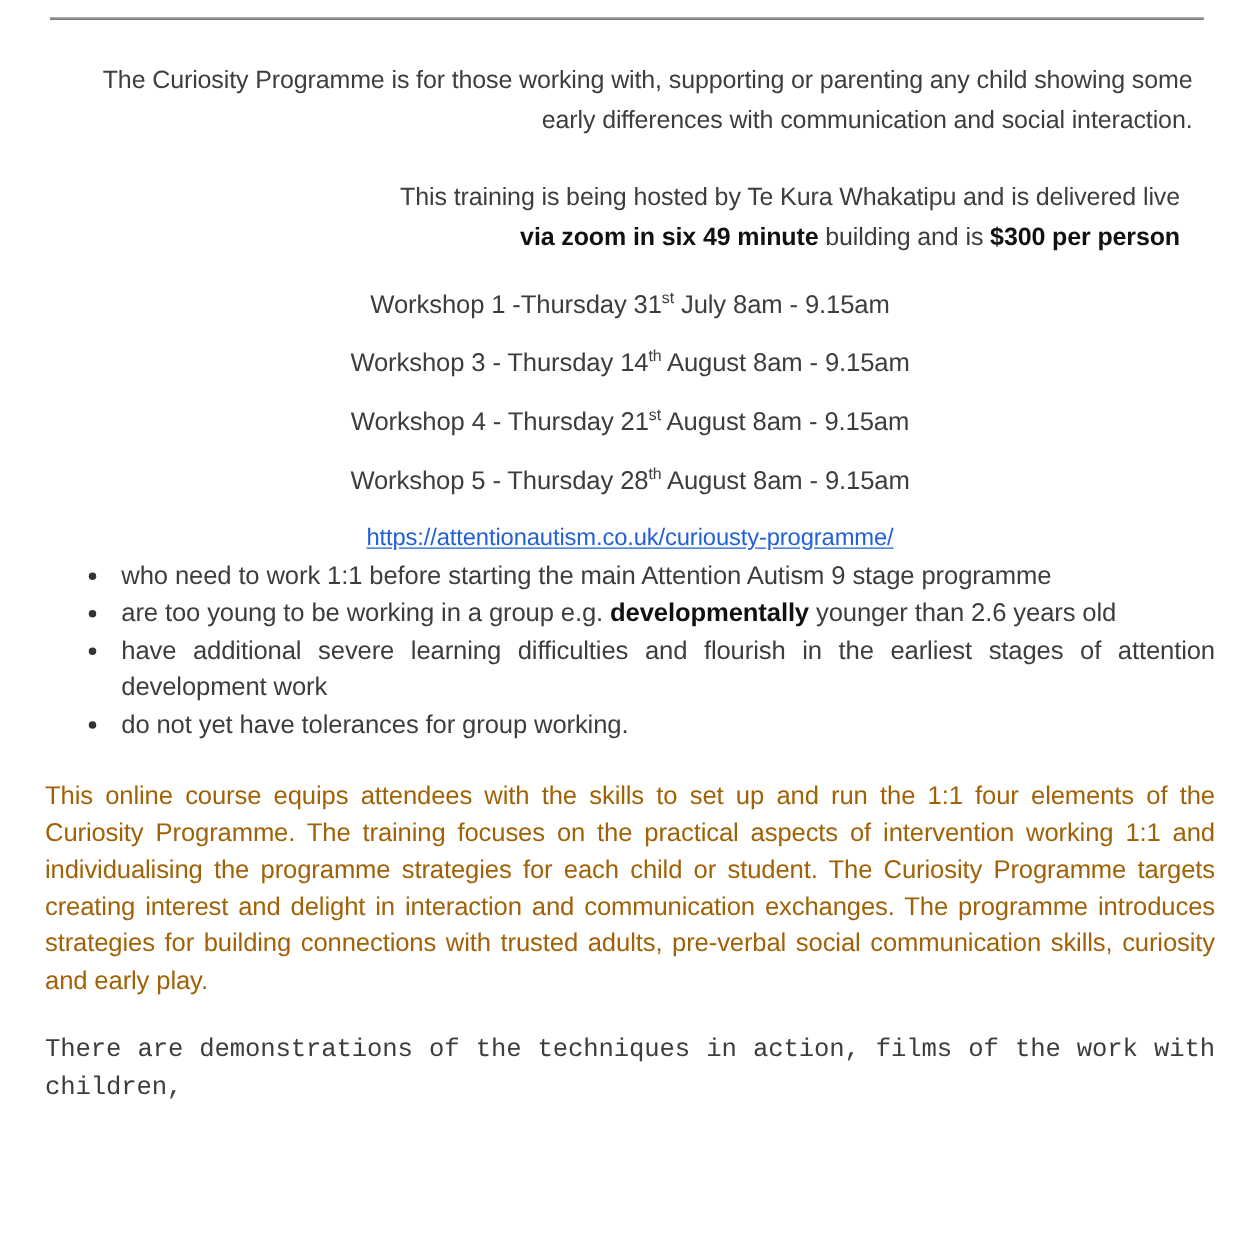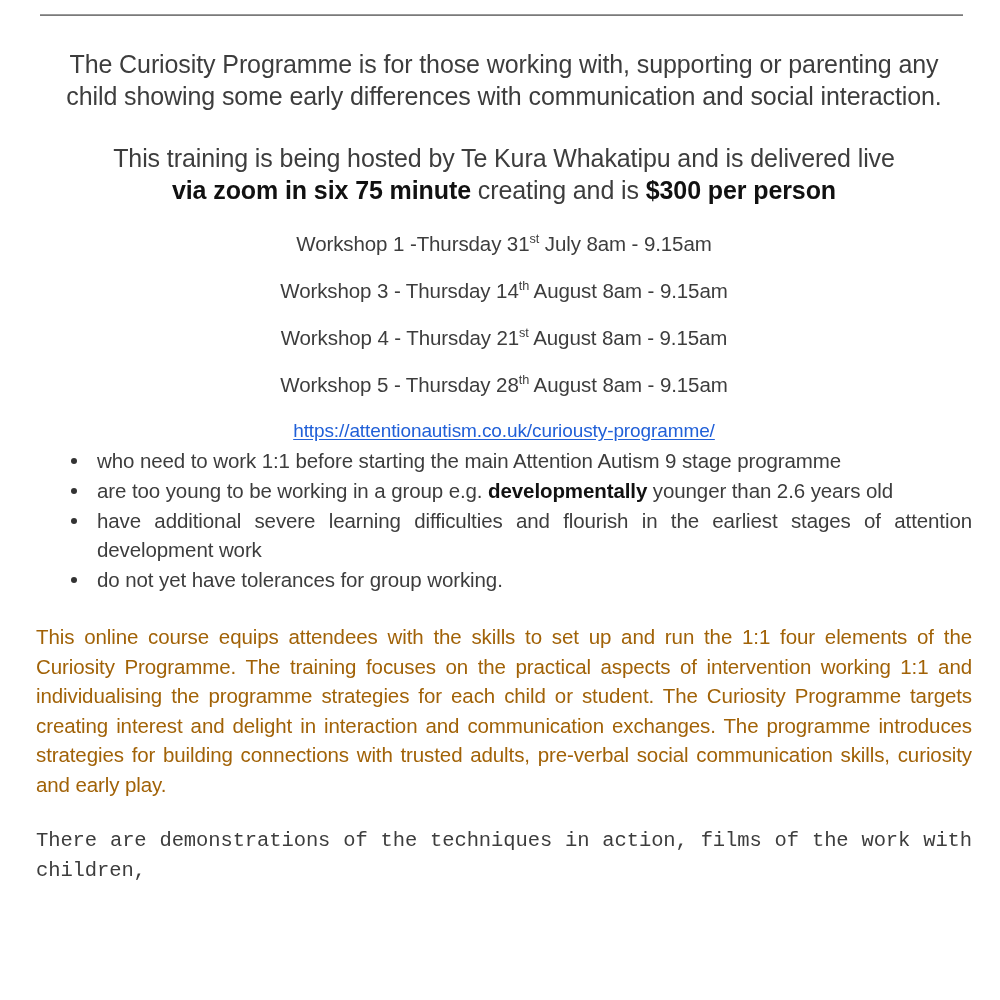--- a/index.html
+++ b/index.html
@@ -44,8 +44,8 @@
 
   
   .center-block {
-    text-align: center;
-    font-size: 25px;
+    text-align: right;
+    font-size: 20px;
     line-height: 32px;
     color: #3d3d3d;
     letter-spacing: -0.1px;

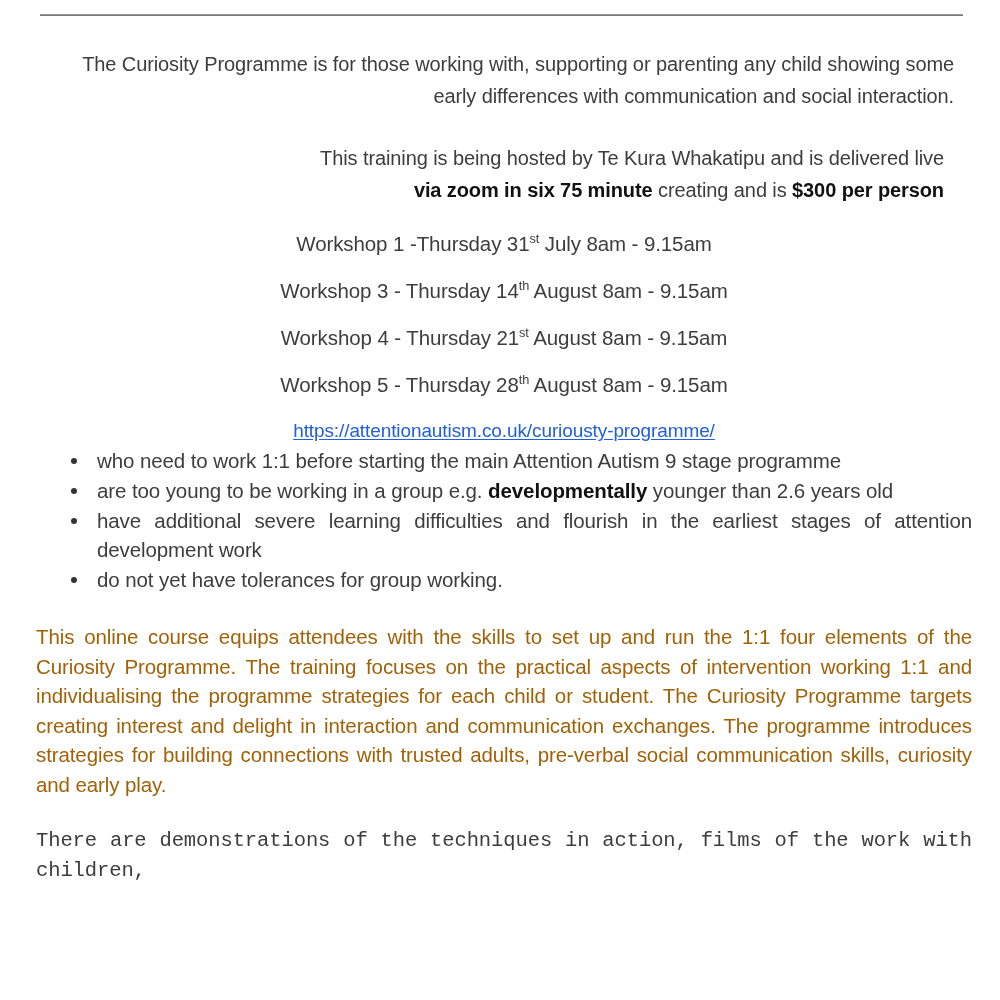--- a/index.html
+++ b/index.html
@@ -173,7 +173,7 @@
 
     <div class="center-block hosted">
       <span>This training is being hosted by Te Kura Whakatipu and is delivered live</span><br>
-      <b>via zoom in six 75 minute</b><span> creating and is </span><b>$300 per person</b>
+      <b>via zoom in six 49 minute</b><span> creating and is </span><b>$300 per person</b>
     </div>
 
     <div class="workshops">

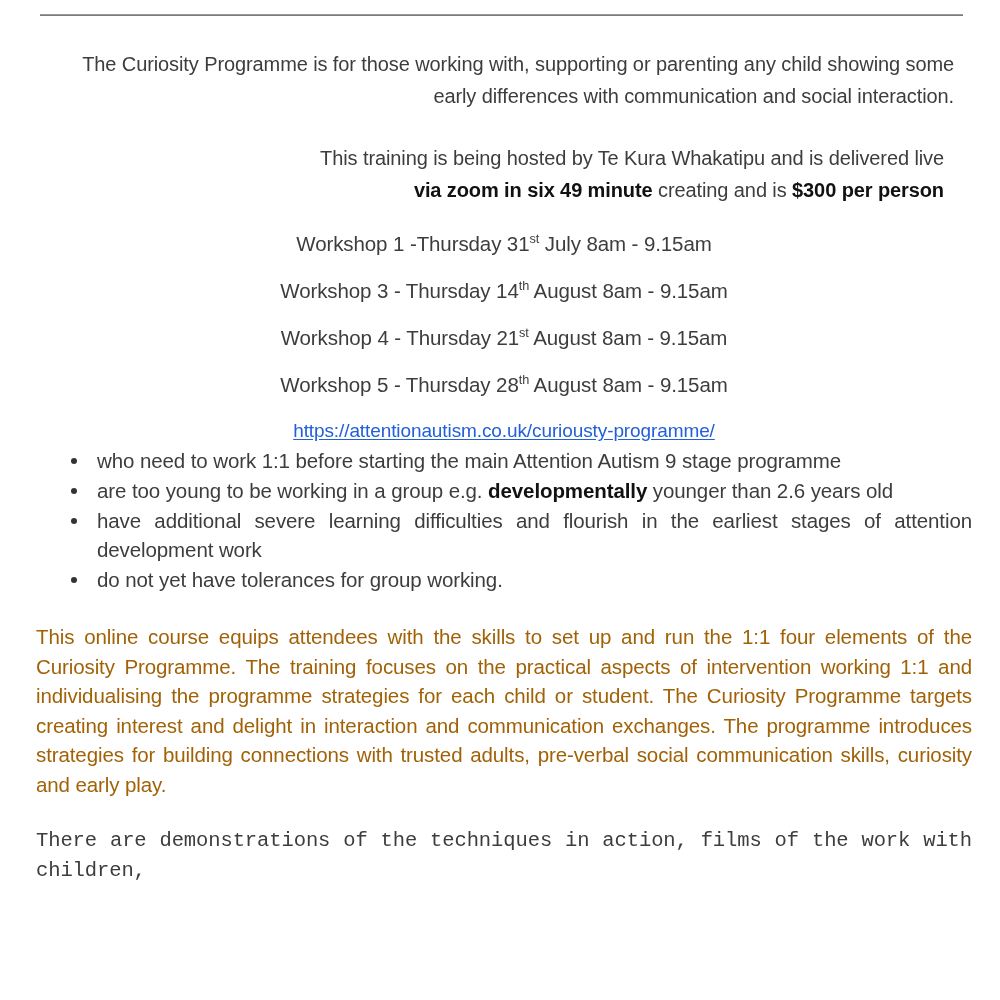--- a/index.html
+++ b/index.html
@@ -173,7 +173,7 @@
 
     <div class="center-block hosted">
       <span>This training is being hosted by Te Kura Whakatipu and is delivered live</span><br>
-      <b>via zoom in six 49 minute</b><span> creating and is </span><b>$300 per person</b>
+      <b>via zoom in six 49 minute</b><span> building and is </span><b>$300 per person</b>
     </div>
 
     <div class="workshops">

